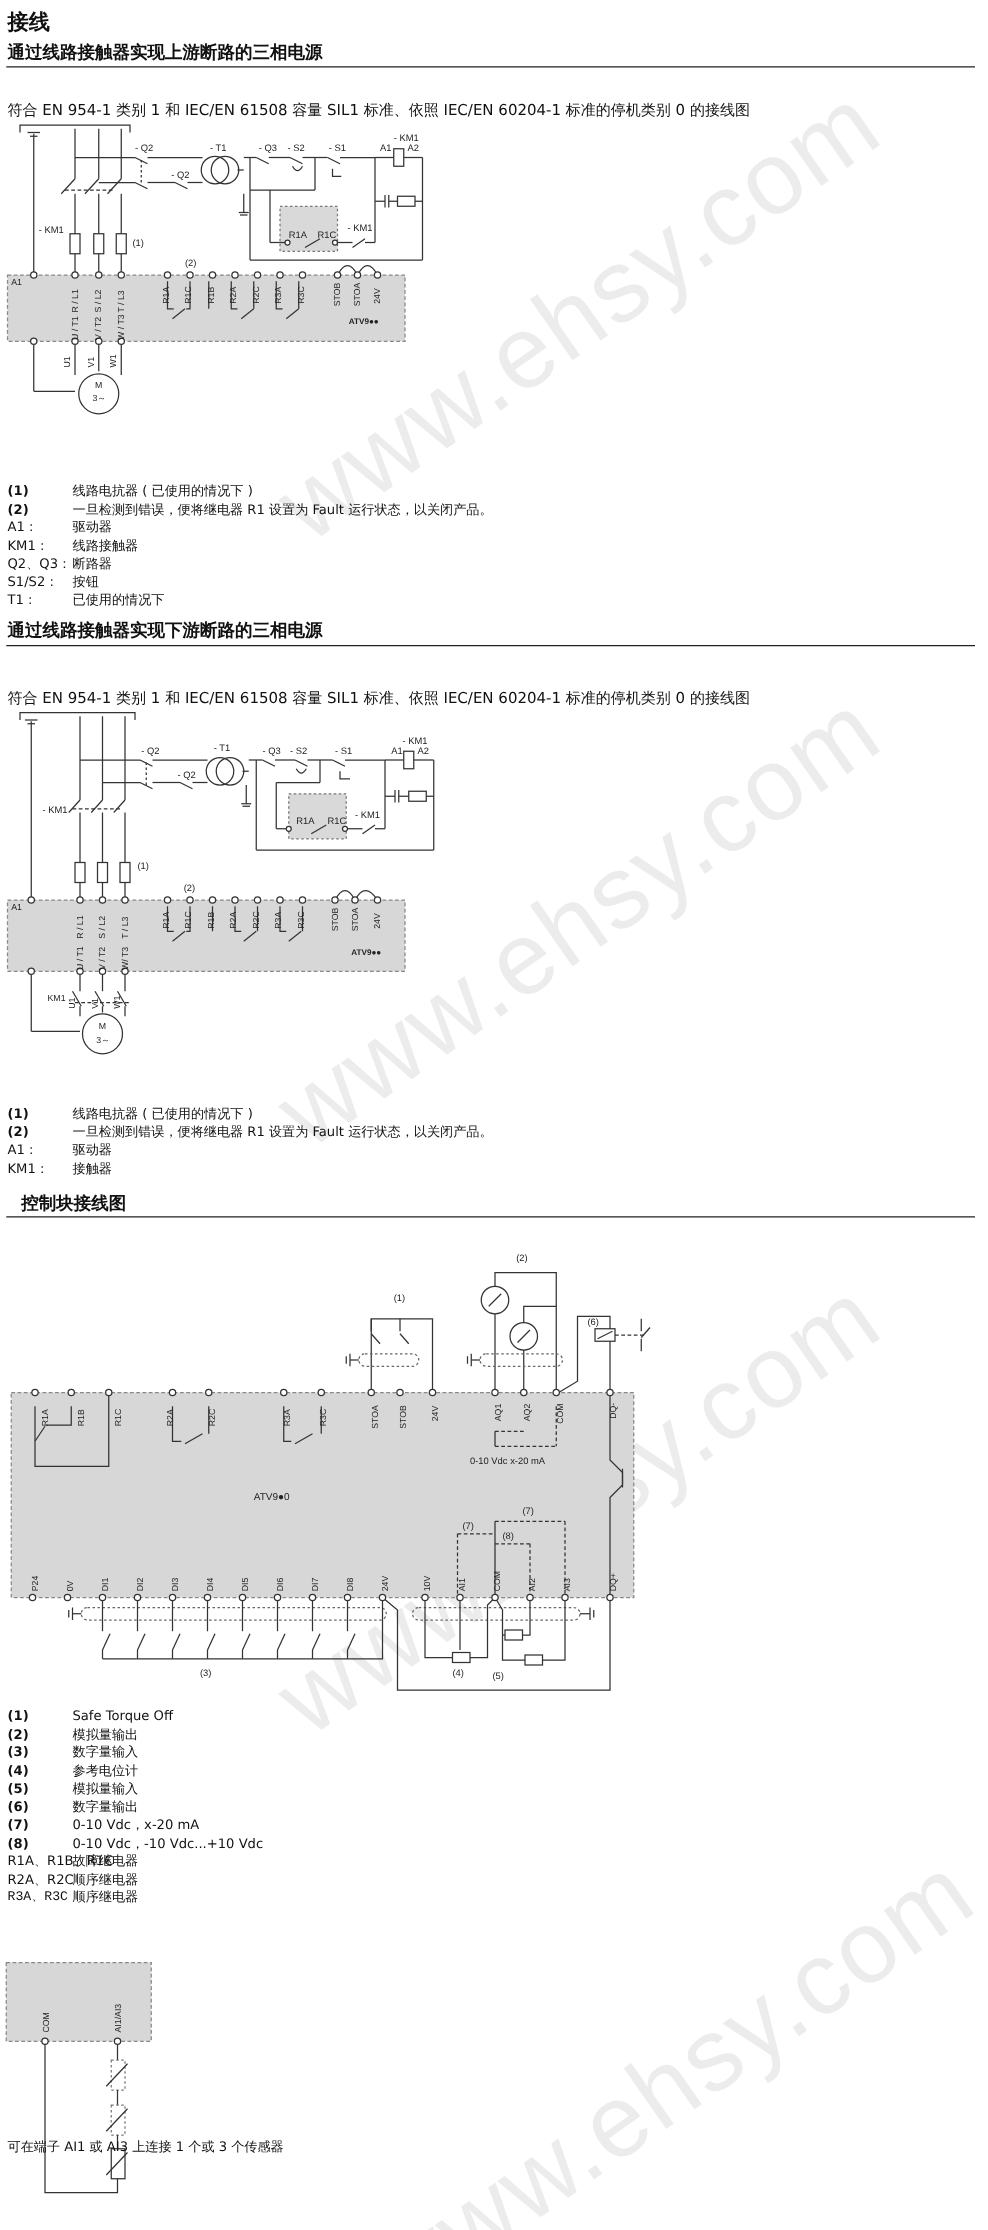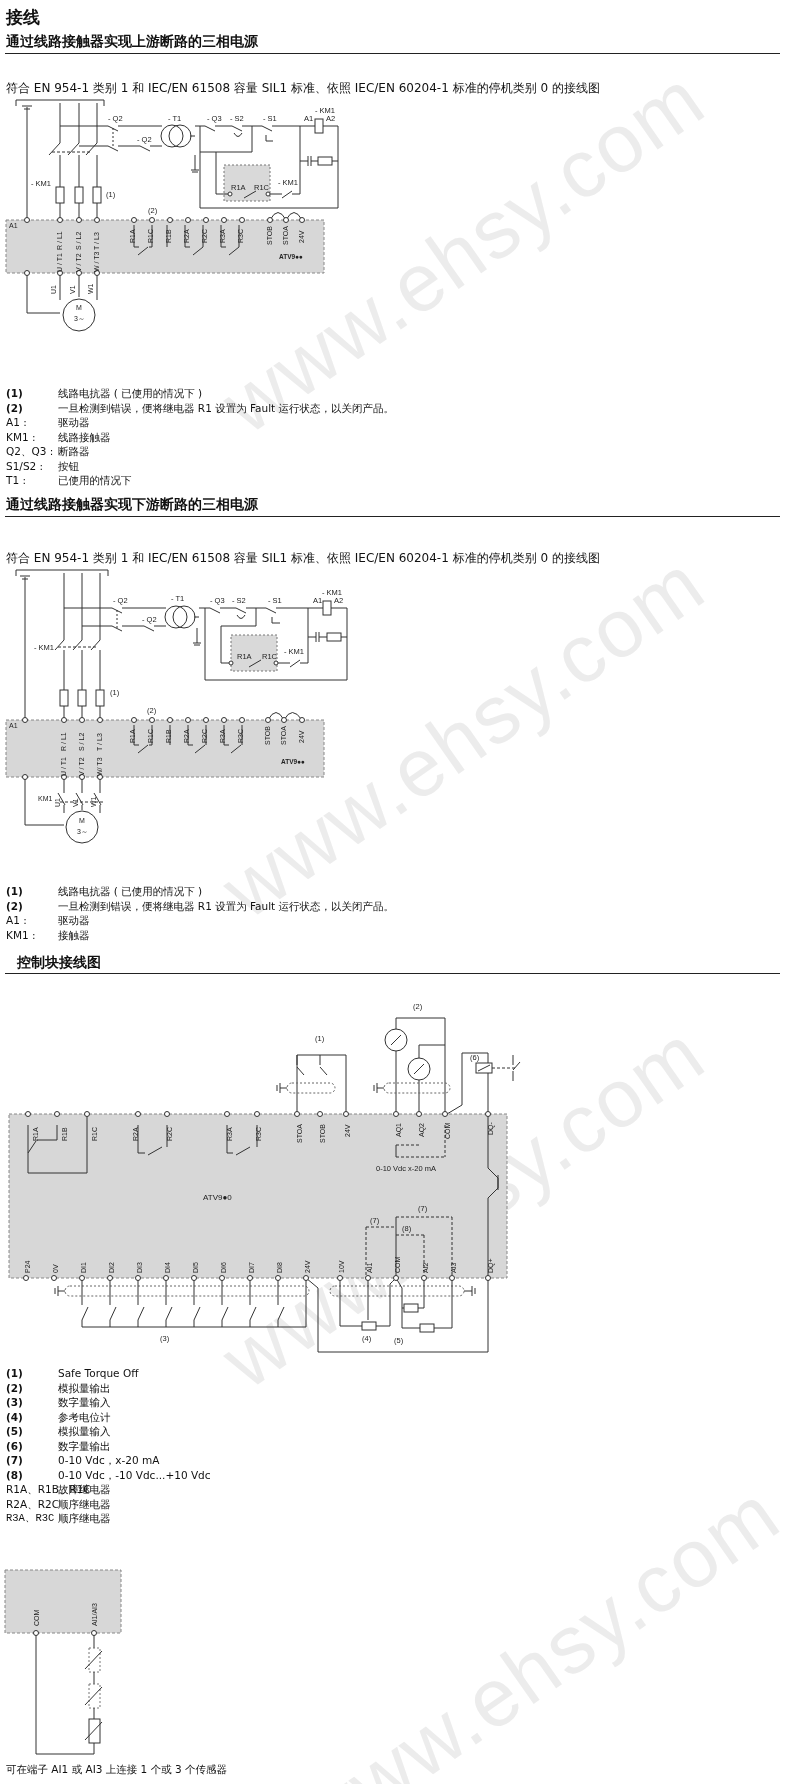--- a/index.html
+++ b/index.html
@@ -689,6 +689,6 @@
   </g>
 </svg>
 
-<div class="caption" style="top:1763px; font-size:10.5px;">可在端子 AI1 或 AI3 上连接 1 个或 3 个传感器</div>
+<div class="caption" style="top:1711px; font-size:10.5px;">可在端子 AI1 或 AI3 上连接 1 个或 3 个传感器</div>
 
 </body></html>

